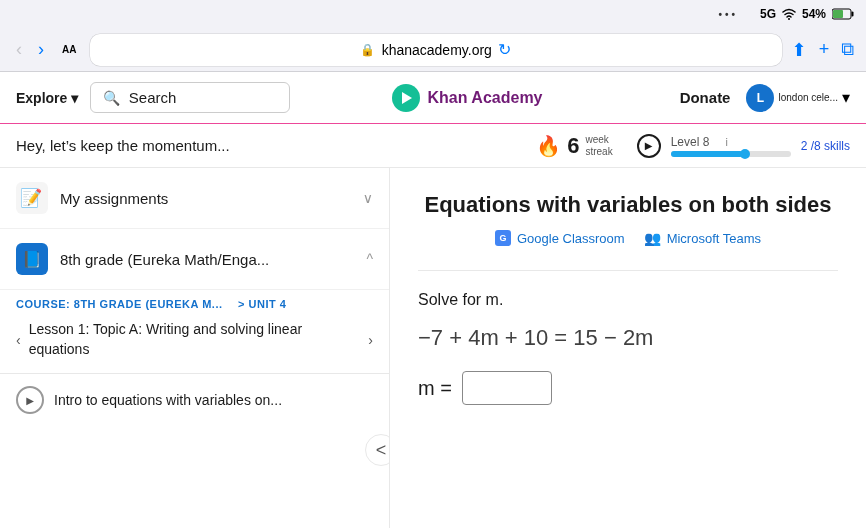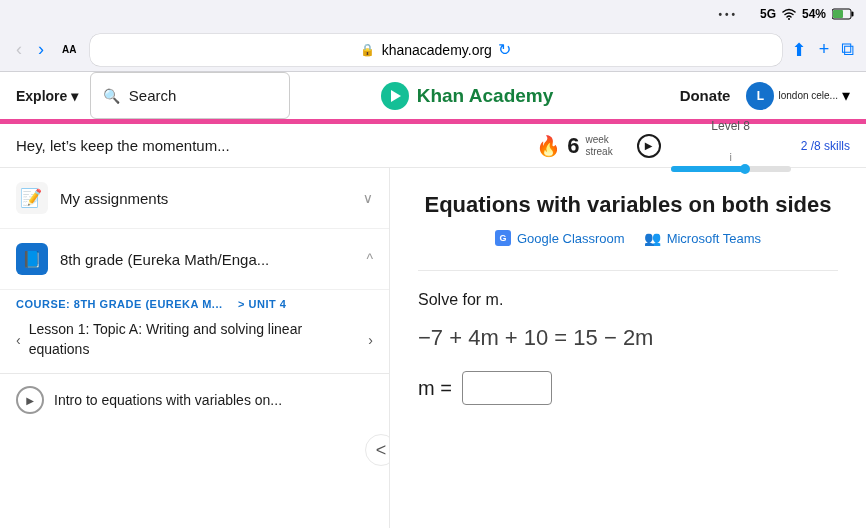--- a/index.html
+++ b/index.html
@@ -98,10 +98,11 @@
     
     .ka-header {
       background: #fff;
-      border-bottom: 5px solid #ec4899;
+      border-bottom: 1px solid #ec4899;
       padding: 0 16px;
       height: 52px;
       display: flex;
+      align-items: center;
       gap: 12px;
     }
     .explore-btn {

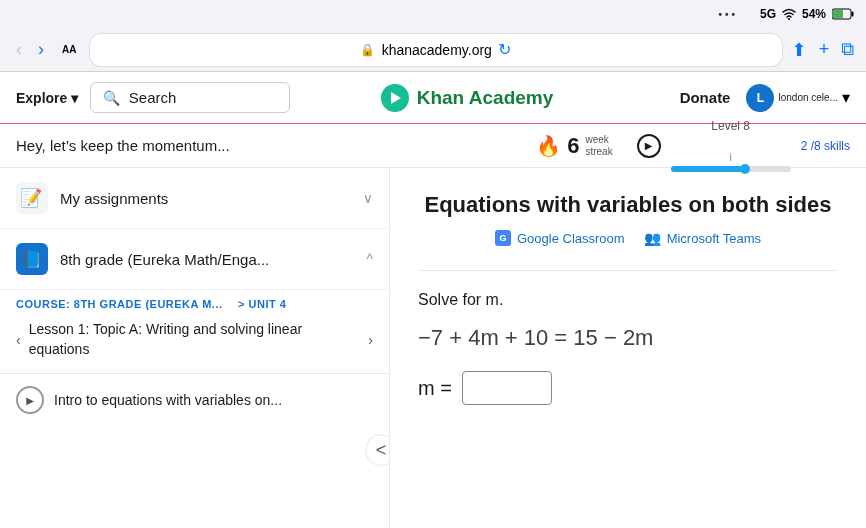--- a/index.html
+++ b/index.html
@@ -141,9 +141,9 @@
       height: 28px;
     }
     .ka-logo-text {
-      font-size: 19px;
+      font-size: 16px;
       font-weight: 700;
-      color: #15803d;
+      color: #701a75;
     }
     .ka-header-right {
       display: flex;

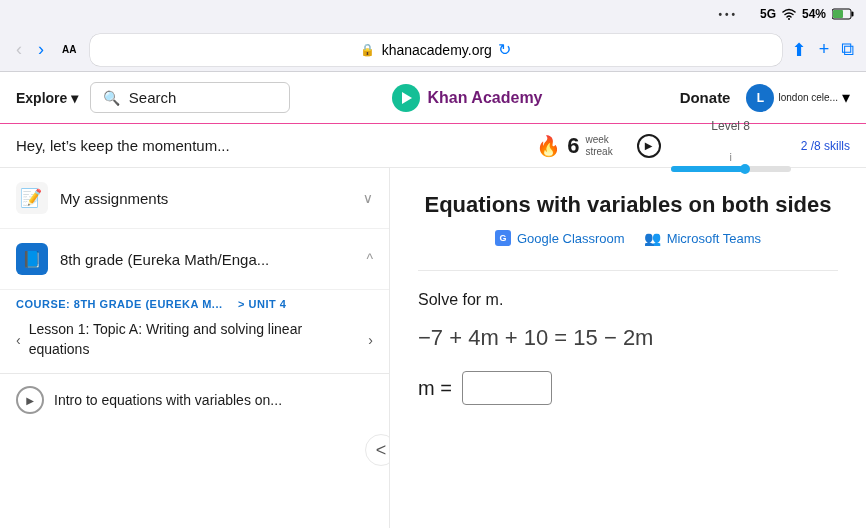--- a/index.html
+++ b/index.html
@@ -226,7 +226,7 @@
       flex-direction: column;
       gap: 2px;
     }
-    .level-label { font-size: 12px; color: #555; display: flex; align-items: center; gap: 16px; flex-direction: column; }
+    .level-label { font-size: 12px; color: #555; display: flex; align-items: center; gap: 16px; }
     .level-bar-container { width: 120px; height: 6px; background: #e0e0e0; border-radius: 3px; position: relative; }
     .level-bar-fill { height: 100%; background: #1ca7ec; border-radius: 3px; }
     .level-dot {

